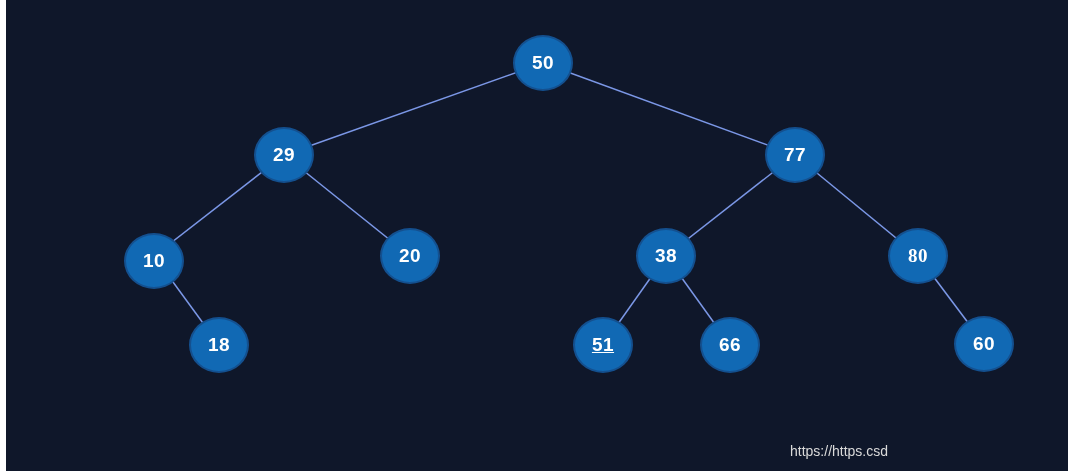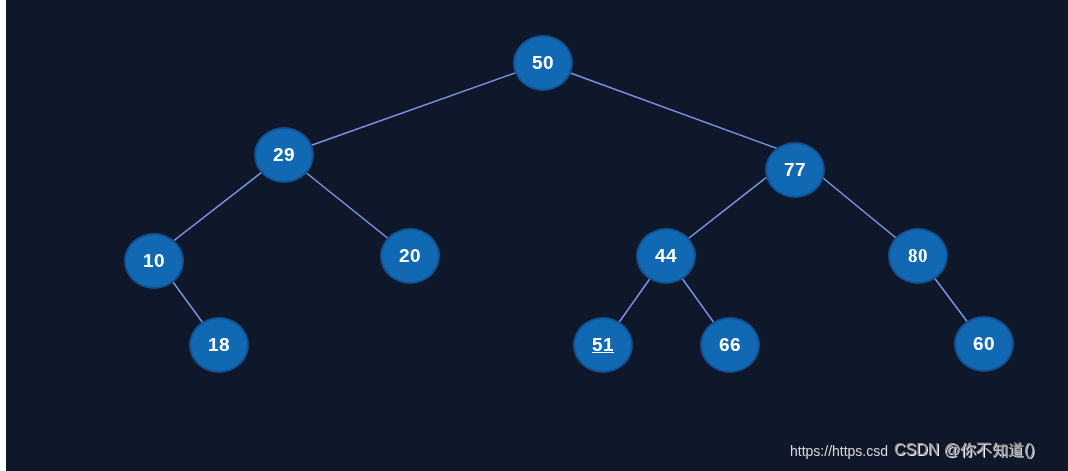--- a/index.html
+++ b/index.html
@@ -83,7 +83,7 @@
   <div id="nodes-layer">
       <div class="node" style="left: 537px; top: 63px;">50</div>
       <div class="node" style="left: 278px; top: 155px;">29</div>
-      <div class="node" style="left: 789px; top: 170px;">77</div>
+      <div class="node" style="left: 789px; top: 155px;">77</div>
       <div class="node" style="left: 148px; top: 261px;">10</div>
       <div class="node" style="left: 404px; top: 256px;">20</div>
       <div class="node" style="left: 660px; top: 256px;">44</div>

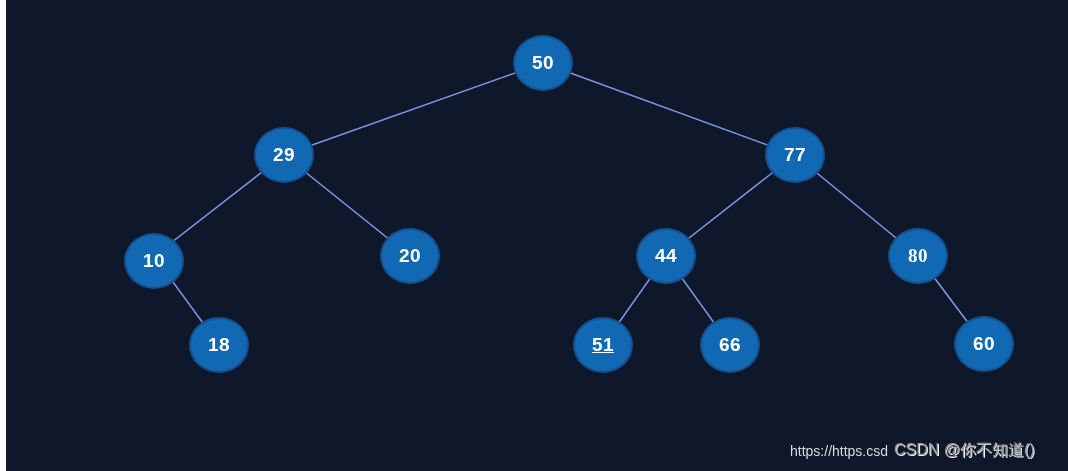--- a/index.html
+++ b/index.html
@@ -86,7 +86,7 @@
       <div class="node" style="left: 789px; top: 155px;">77</div>
       <div class="node" style="left: 148px; top: 261px;">10</div>
       <div class="node" style="left: 404px; top: 256px;">20</div>
-      <div class="node" style="left: 660px; top: 256px;">44</div>
+      <div class="node" style="left: 660px; top: 256px;">38</div>
       <div class="node" style="left: 912px; top: 256px; font-family: Liberation Serif, serif;">80</div>
       <div class="node" style="left: 213px; top: 345px;">18</div>
       <div class="node" style="left: 597px; top: 345px; text-decoration: underline;">51</div>

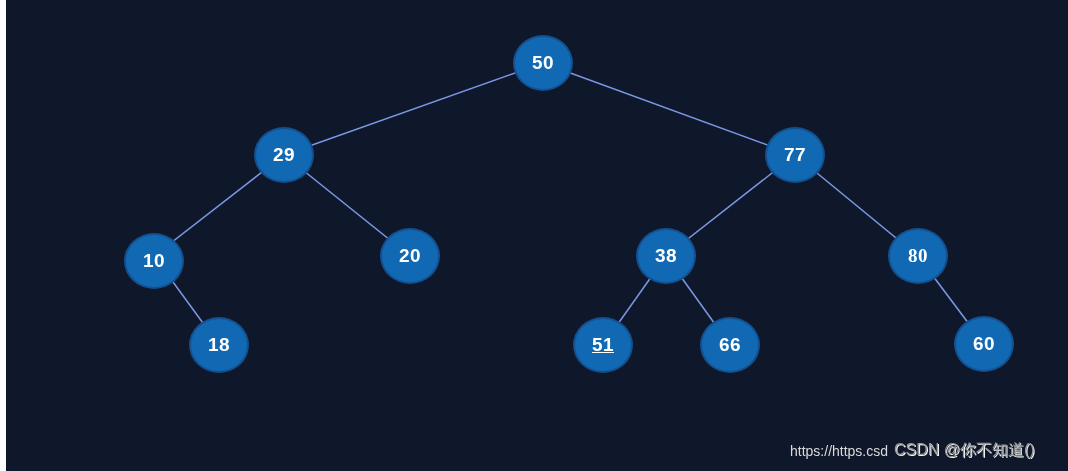--- a/index.html
+++ b/index.html
@@ -94,7 +94,6 @@
       <div class="node" style="left: 978px; top: 344px;">60</div>
     </div>
   <span class="watermark watermark-url">https://https.csd</span>
-  <span class="watermark watermark-author">CSDN @你不知道()</span>
 </div>
 
 </body></html>

